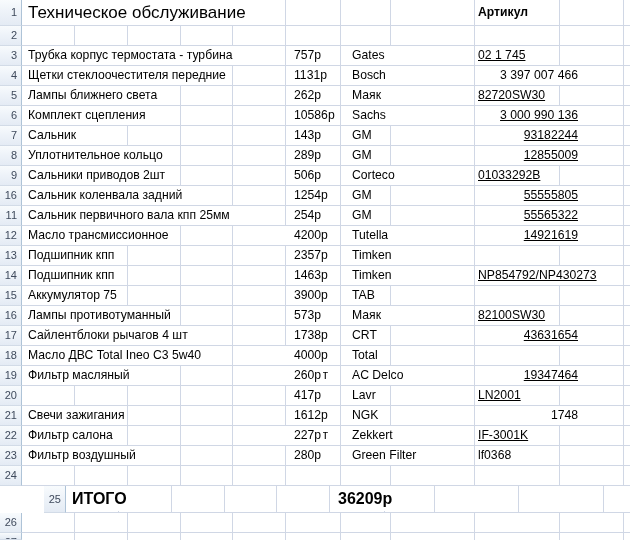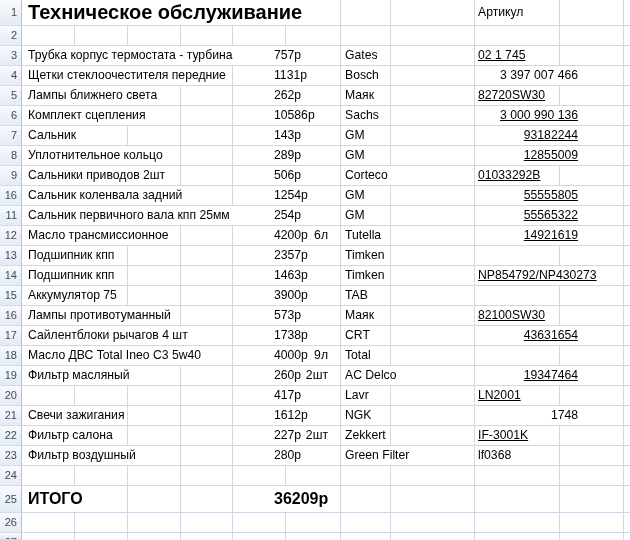--- a/index.html
+++ b/index.html
@@ -45,7 +45,7 @@
   .c-art2{left:540px;width:58px;text-align:right;margin-top:16px;}
   .link{color:#3232cf;text-decoration:underline;}
   .r-title .cells span,.r-total .cells span{height:25px;line-height:25px;}
-  .r-title .c-name{font-size:20px;font-weight:bold;}
+  .r-title .c-name{font-size:17px;font-weight:normal;}
   .r-title .c-art-left{font-weight:normal;font-size:12.2px;}
   .r-total .c-name,.r-total .c-price{font-size:16px;font-weight:bold;line-height:26px;height:26px;}
 </style>

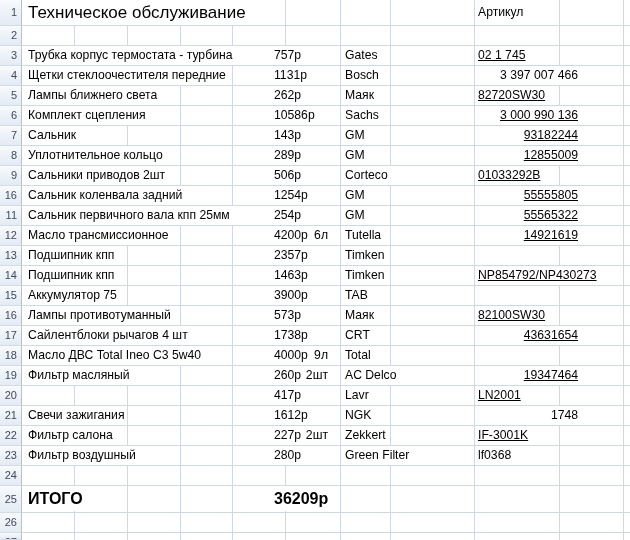--- a/index.html
+++ b/index.html
@@ -46,7 +46,7 @@
   .link{color:#3232cf;text-decoration:underline;}
   .r-title .cells span,.r-total .cells span{height:25px;line-height:25px;}
   .r-title .c-name{font-size:17px;font-weight:normal;}
-  .r-title .c-art-left{font-weight:normal;font-size:12.2px;}
+  .r-title .c-art-left{font-weight:bold;font-size:12.2px;}
   .r-total .c-name,.r-total .c-price{font-size:16px;font-weight:bold;line-height:26px;height:26px;}
 </style>
 </head>

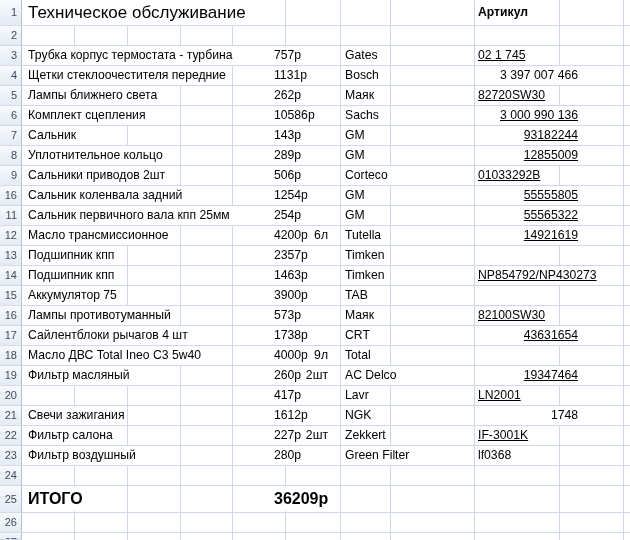--- a/index.html
+++ b/index.html
@@ -38,7 +38,7 @@
   }
   .c-name{left:3px;padding:0 3px;}
   .c-qty{left:212px;width:48px;text-align:right;margin-left:46px;}
-  .c-price{left:250px;padding:0 2px;}
+  .c-price{left:270px;padding:0 2px;}
   .c-brand{left:320px;padding:0 3px;}
   .c-art-left{left:454px;padding:0 2px;}
   .c-art-right{left:476px;width:80px;text-align:right;}

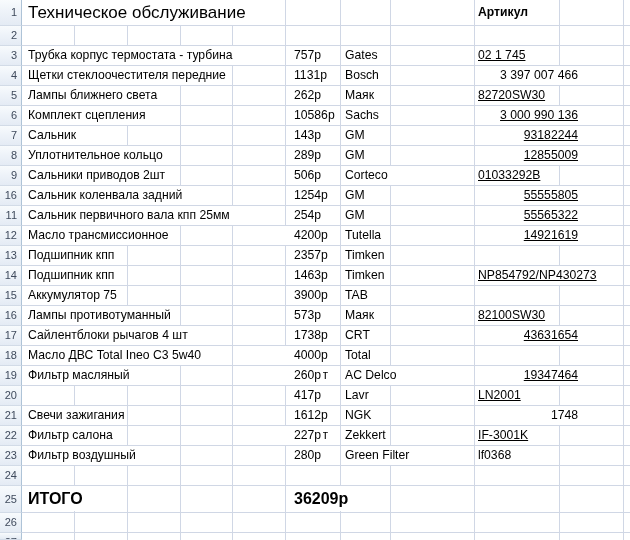--- a/index.html
+++ b/index.html
@@ -39,7 +39,7 @@
   .c-name{left:3px;padding:0 3px;}
   .c-qty{left:212px;width:48px;text-align:right;margin-left:46px;}
   .c-price{left:270px;padding:0 2px;}
-  .c-brand{left:320px;padding:0 3px;}
+  .c-brand{left:320px;padding:0 10px;}
   .c-art-left{left:454px;padding:0 2px;}
   .c-art-right{left:476px;width:80px;text-align:right;}
   .c-art2{left:540px;width:58px;text-align:right;margin-top:16px;}

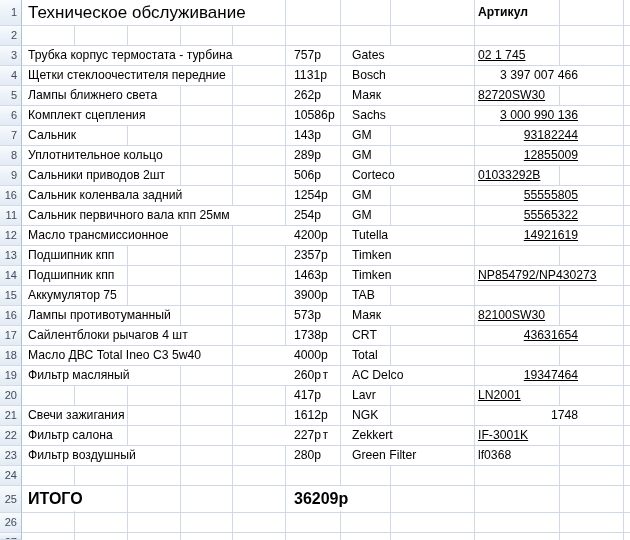--- a/index.html
+++ b/index.html
@@ -9,7 +9,7 @@
   }
   .row{display:flex;width:630px;height:20px;box-sizing:border-box;}
   .r-title{height:26px;}
-  .r-total{height:27px;}
+  .r-total{height:27px;padding-left:44px;}
   .r-partial{height:7px;}
   .rh{
     flex:none;width:22px;box-sizing:border-box;overflow:hidden;

